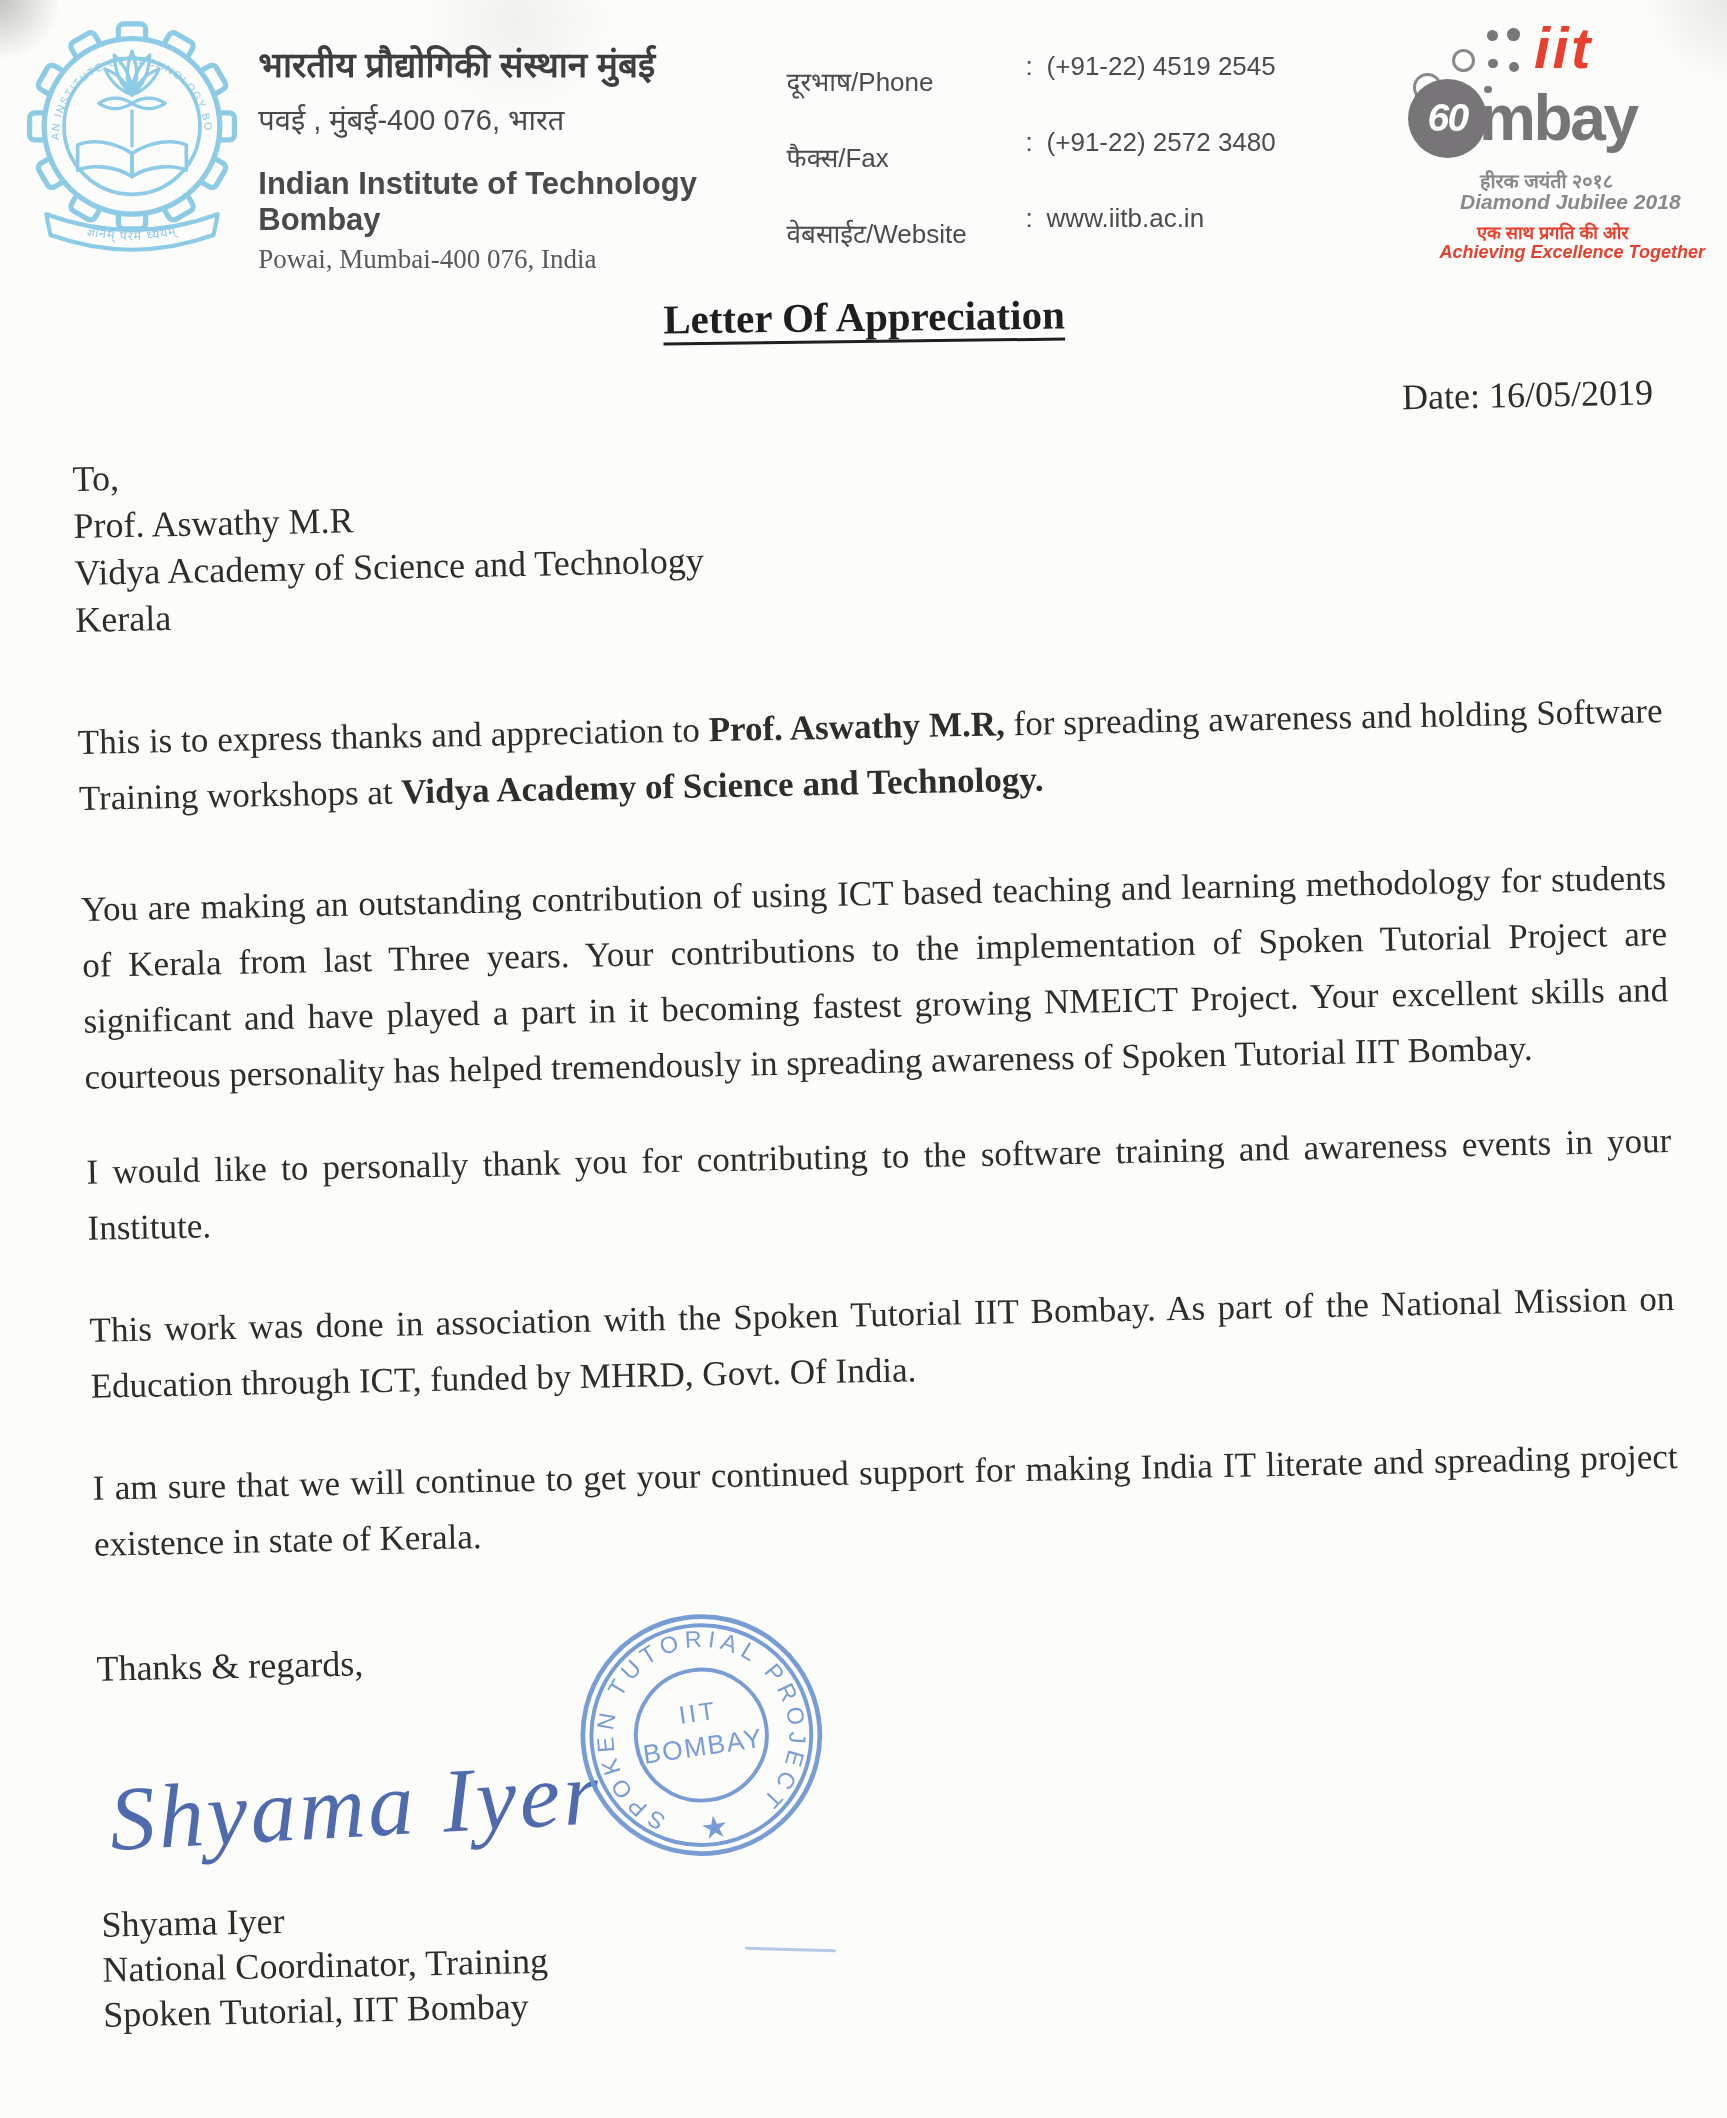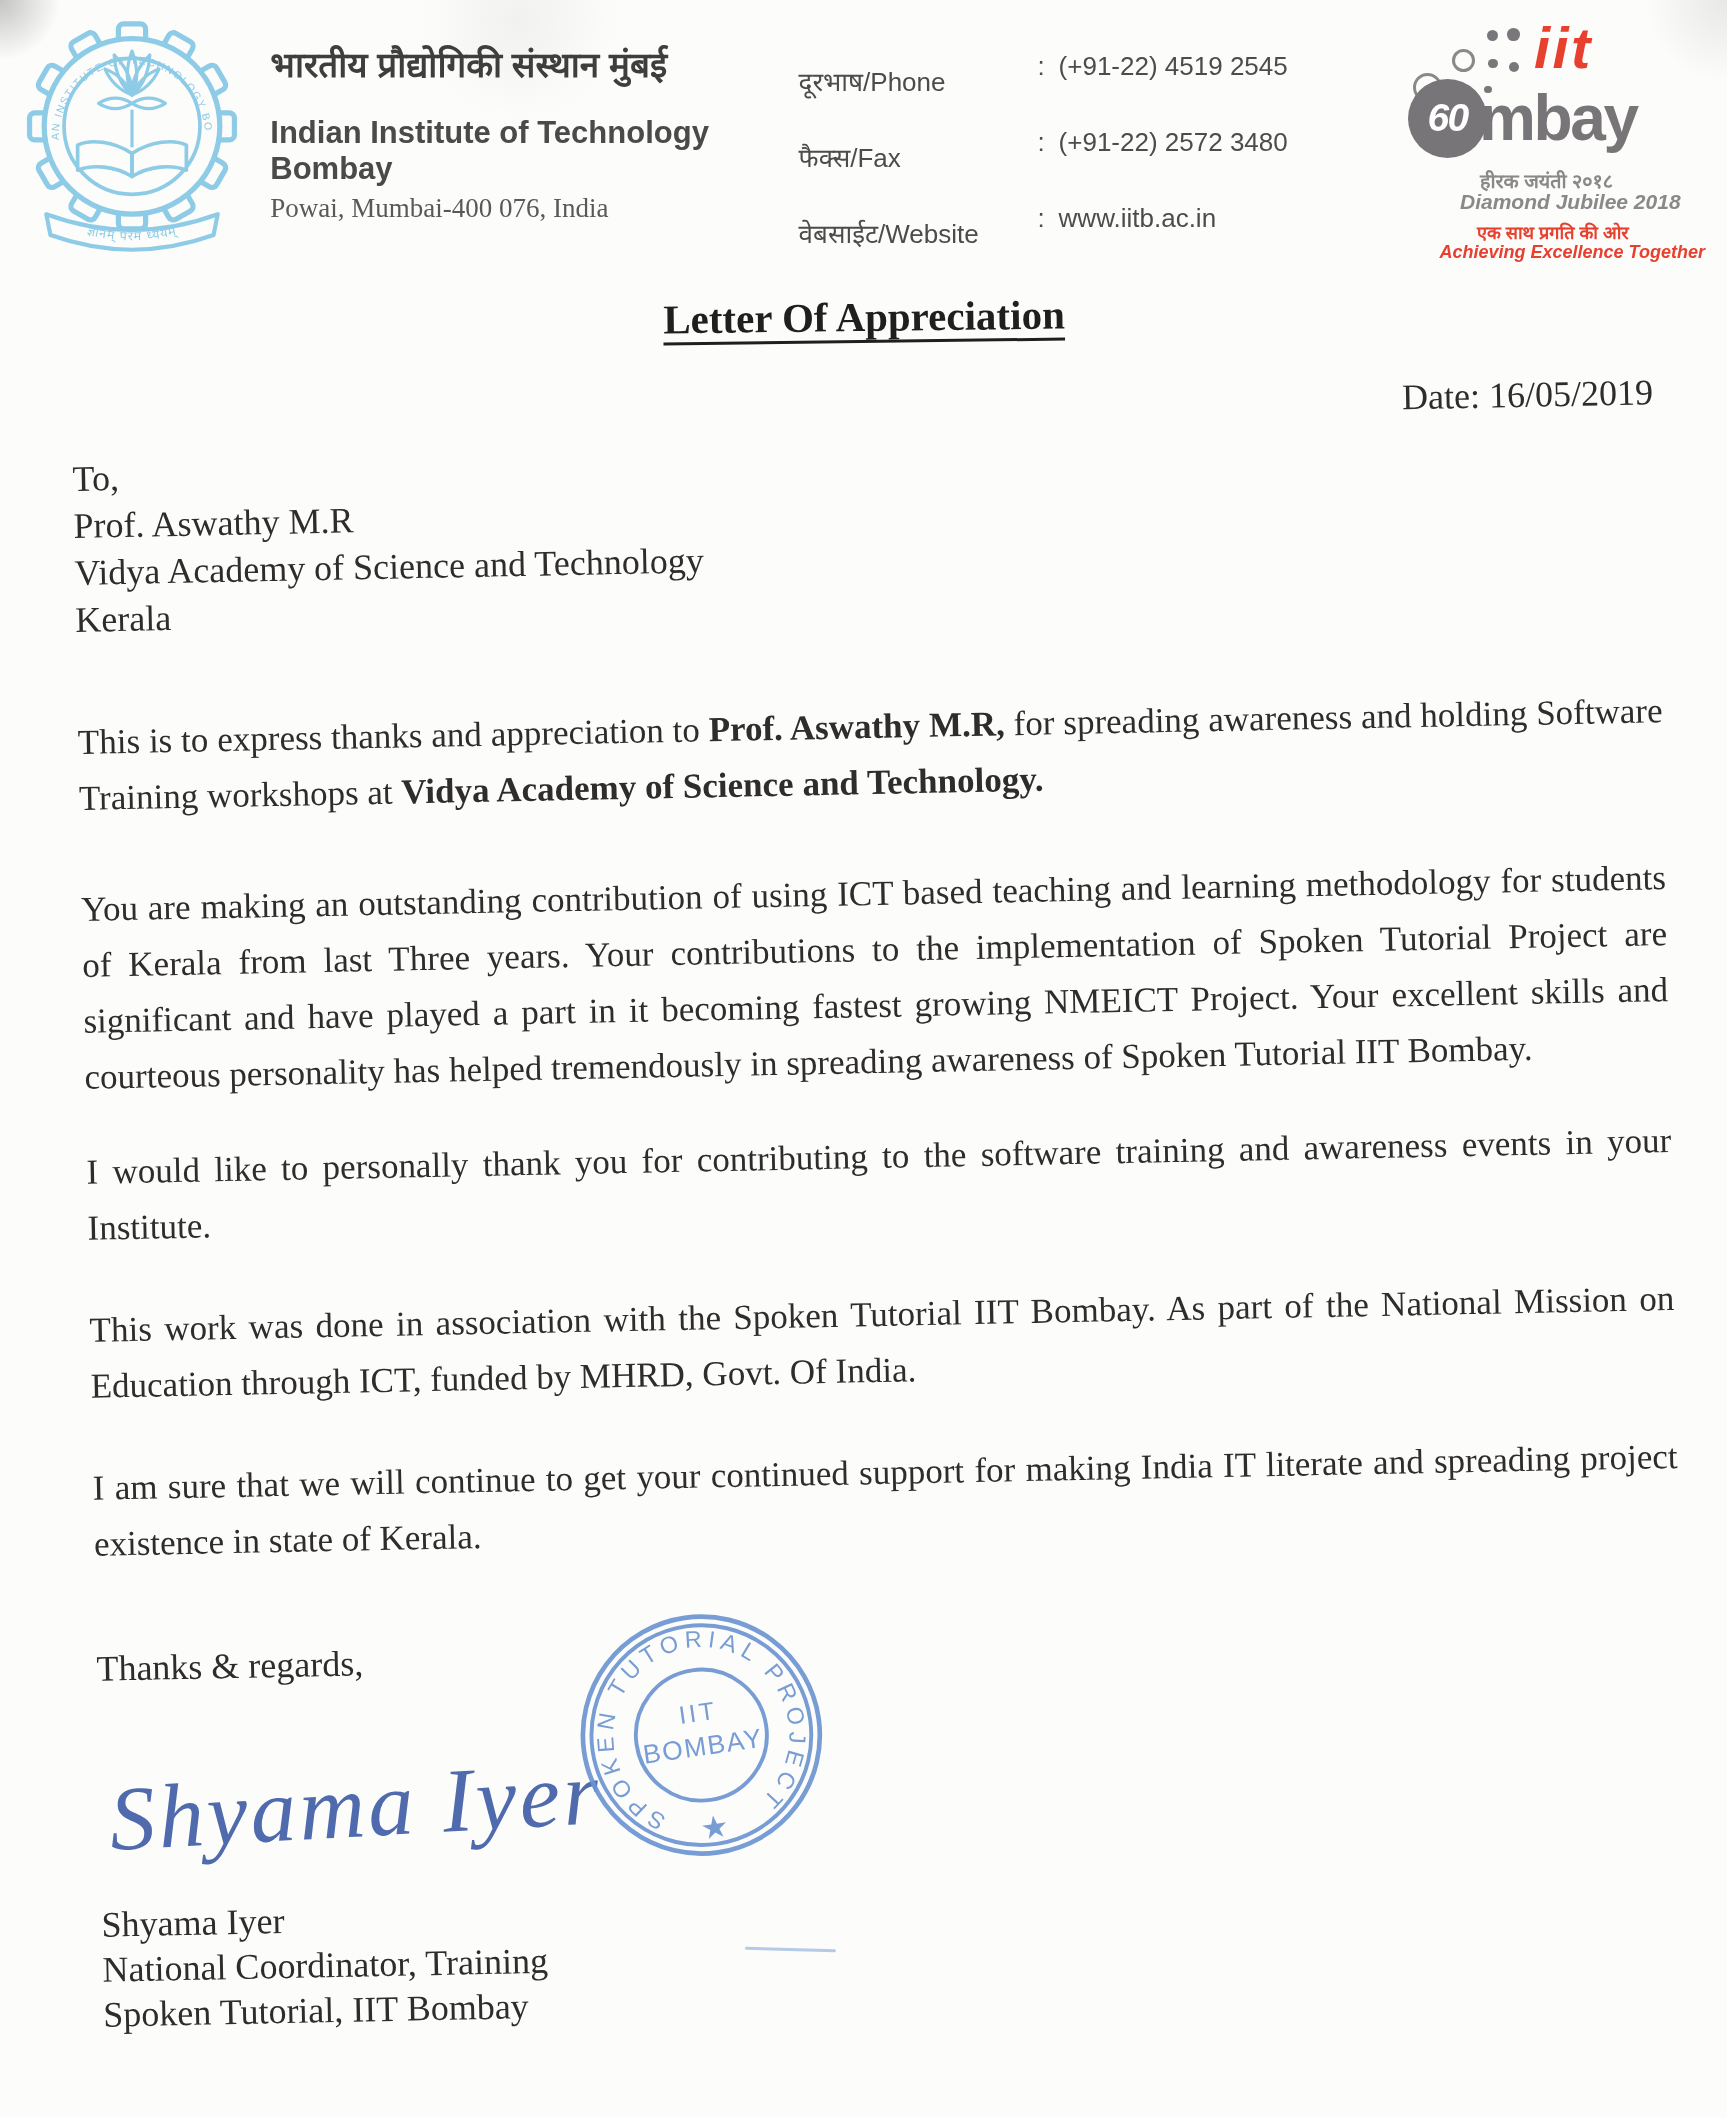--- a/index.html
+++ b/index.html
@@ -13,7 +13,7 @@
   
   .header{position:absolute;top:20.5px;left:17.3px;right:11px;display:flex;align-items:flex-start;}
   .crest{flex:0 0 auto;}
-  .inst{margin-left:23px;margin-top:19px;width:511px;}
+  .inst{margin-left:11px;margin-top:19px;width:511px;}
   .hi-name{font-family:"Liberation Sans",sans-serif;font-weight:bold;font-size:35px;color:#3e3e3e;}
   .hi-addr{font-family:"Liberation Sans",sans-serif;font-size:29px;color:#4a4a4a;margin-top:12.6px;}
   .en-name{font-family:"Liberation Sans",sans-serif;font-weight:bold;font-size:31px;color:#4a4a4a;margin-top:28px;}

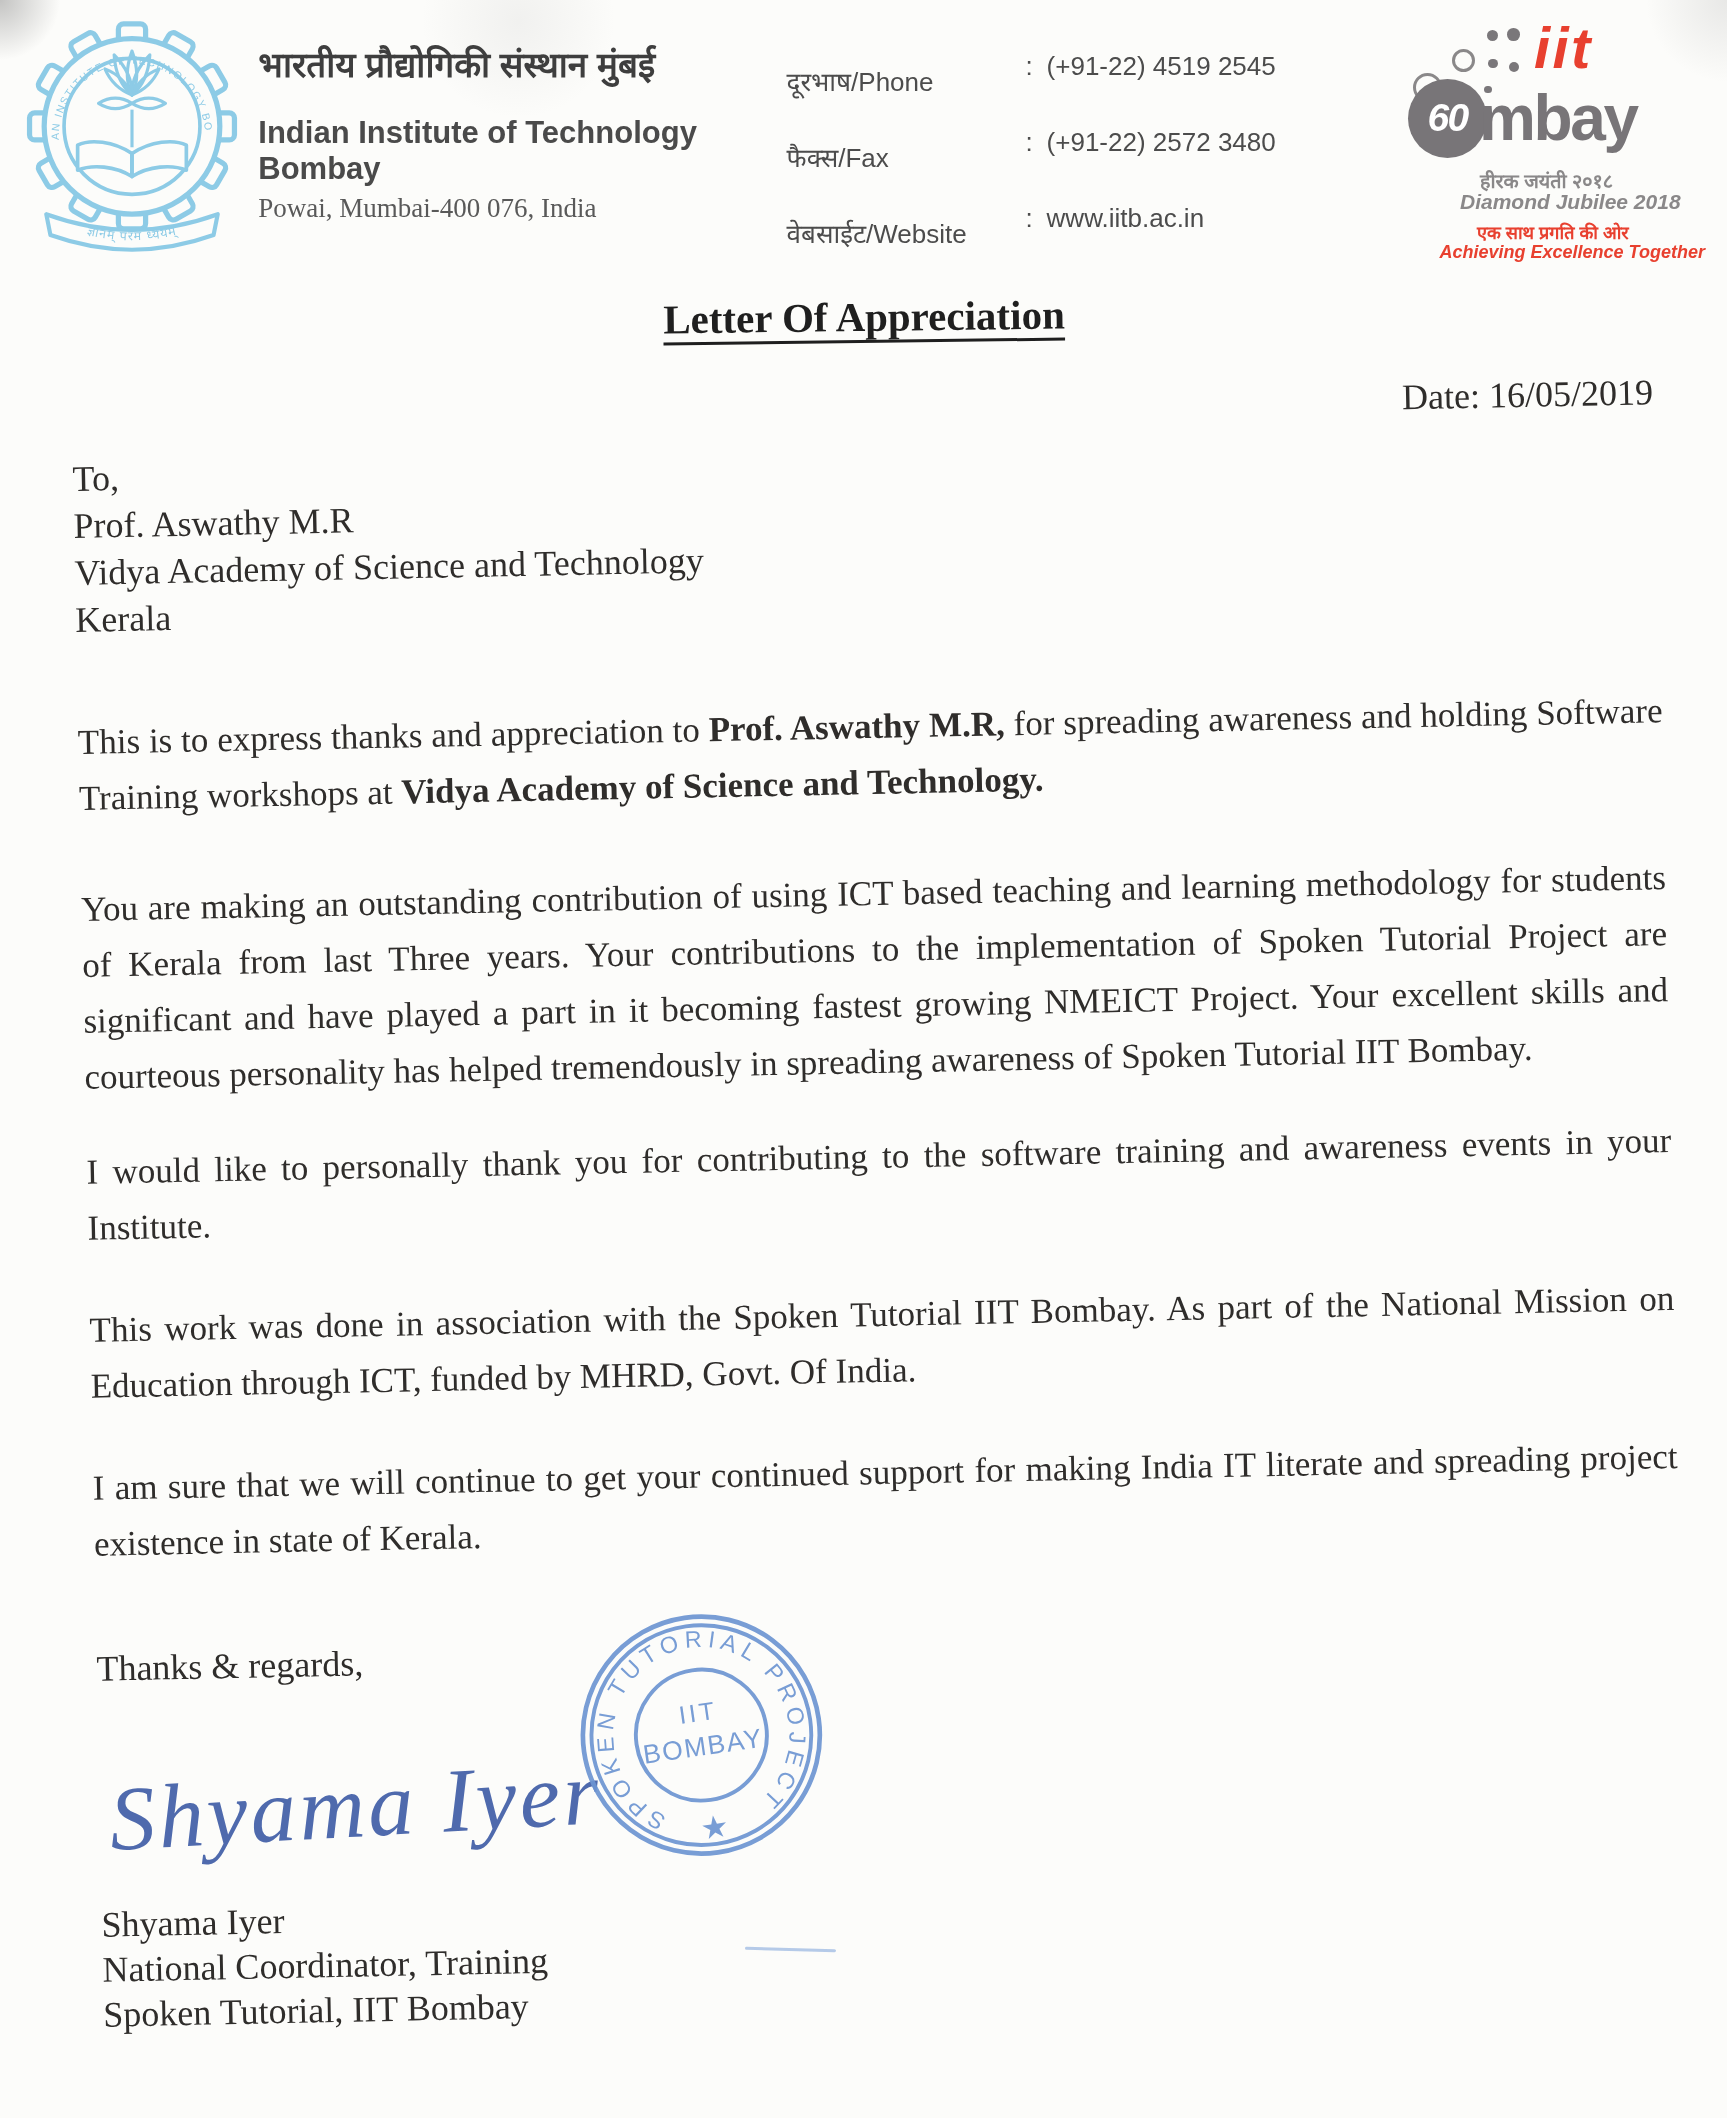--- a/index.html
+++ b/index.html
@@ -149,6 +149,7 @@
 
     <div class="inst">
       <div class="hi-name">भारतीय प्रौद्योगिकी संस्थान मुंबई</div>
+      <div class="hi-addr">पवई , मुंबई-400 076, भारत</div>
       <div class="en-name">Indian Institute of Technology Bombay</div>
       <div class="en-addr">Powai, Mumbai-400 076, India</div>
     </div>

